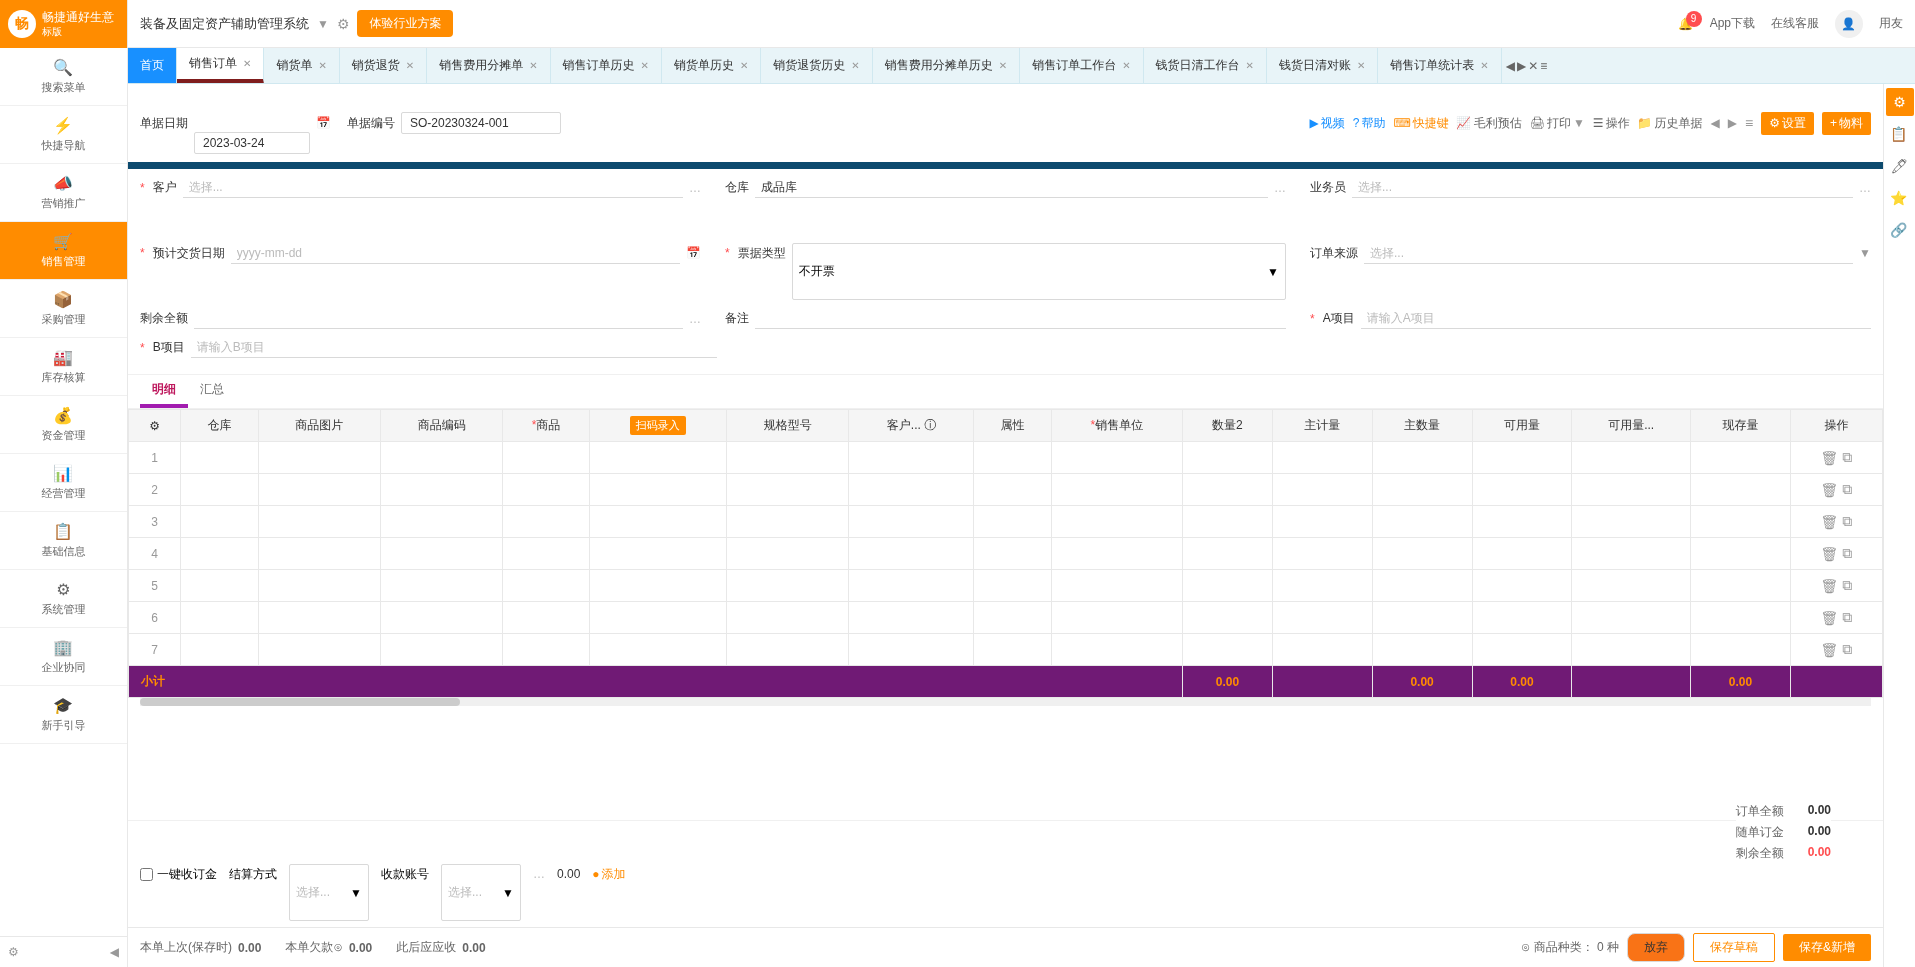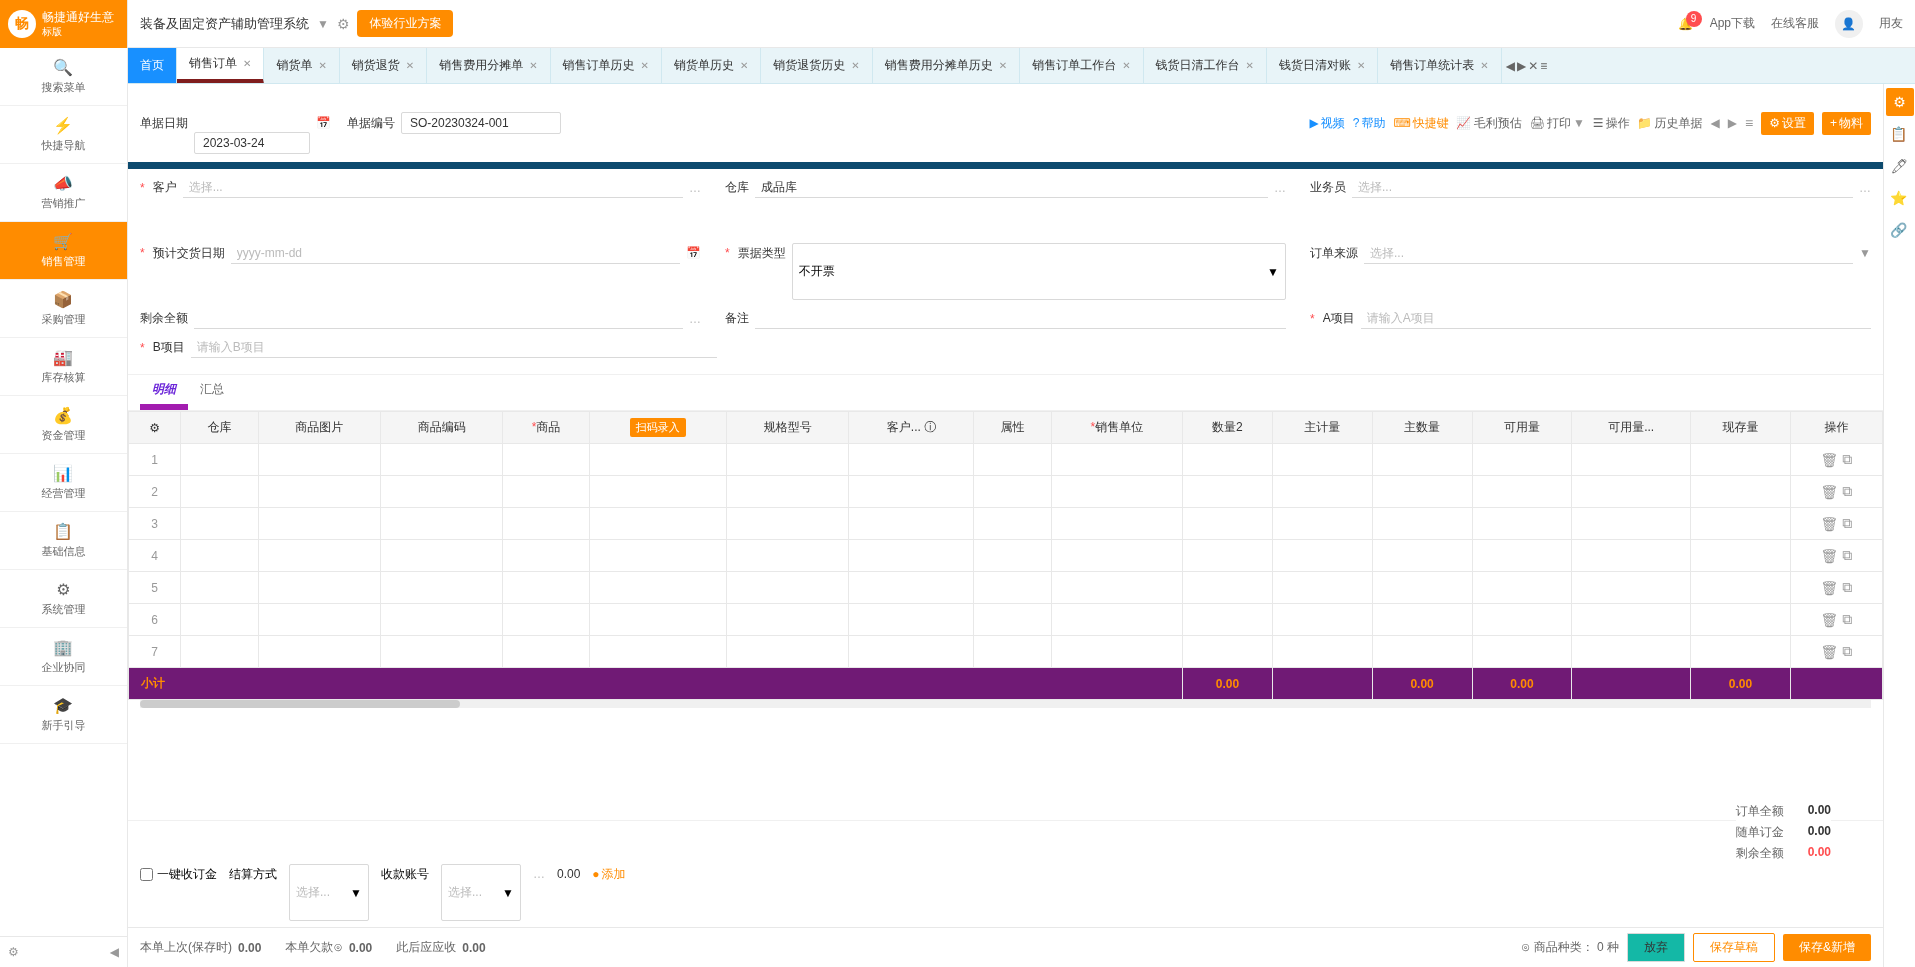--- a/index.html
+++ b/index.html
@@ -68,7 +68,7 @@
     
     .detail-tabs { padding: 0 12px; border-bottom: 1px solid #f0f0f0; display: flex; gap: 0; }
     .detail-tab { padding: 6px 12px; cursor: pointer; color: #666; border-bottom: 2px solid transparent; }
-    .detail-tab.active { color: #6d28d9; border-bottom: 6px solid #a21caf; font-weight: bold; font-style: italic; }
+    .detail-tab.active { color: #be185d; border-bottom: 4px solid #a21caf; font-weight: bold; }
 
     
     .table-wrap { flex: 1; overflow: auto; }

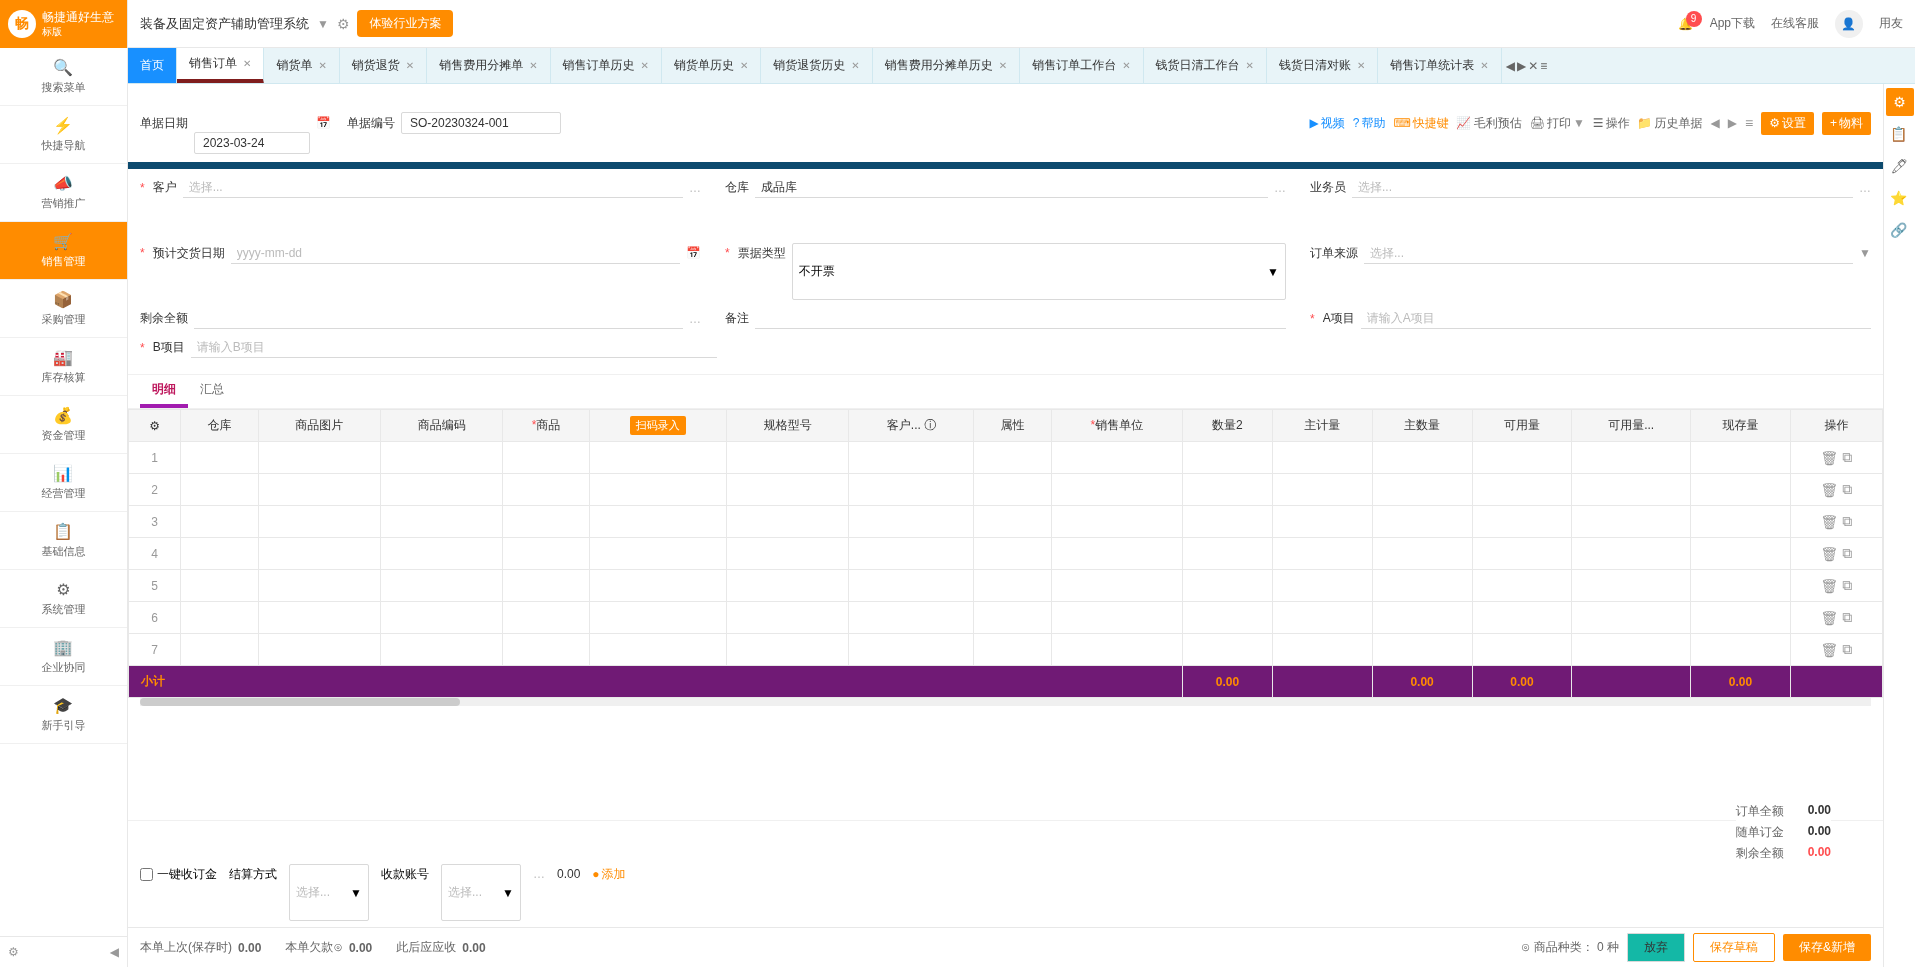--- a/index.html
+++ b/index.html
@@ -90,7 +90,7 @@
     .bottom-bar { height: 40px; background: #fff; border-top: 1px solid #e8e8e8; display: flex; align-items: center; padding: 0 12px; gap: 24px; }
     .bottom-info { display: flex; align-items: center; gap: 6px; color: #666; }
     .bottom-actions { margin-left: auto; display: flex; align-items: center; gap: 8px; }
-    .btn-default { border: 1px solid #d9d9d9; background: #14b8a6; padding: 5px 16px; border-radius: 1px; cursor: pointer; color: #333; }
+    .btn-default { border: 1px solid #d9d9d9; background: #f97316; padding: 5px 16px; border-radius: 8px; cursor: pointer; color: #333; }
     .btn-primary { border: 1px solid #ff8c00; background: #fff; color: #ff8c00; padding: 5px 16px; border-radius: 2px; cursor: pointer; }
     .btn-save { background: #ff8c00; color: #fff; border: none; padding: 5px 16px; border-radius: 2px; cursor: pointer; }
 

